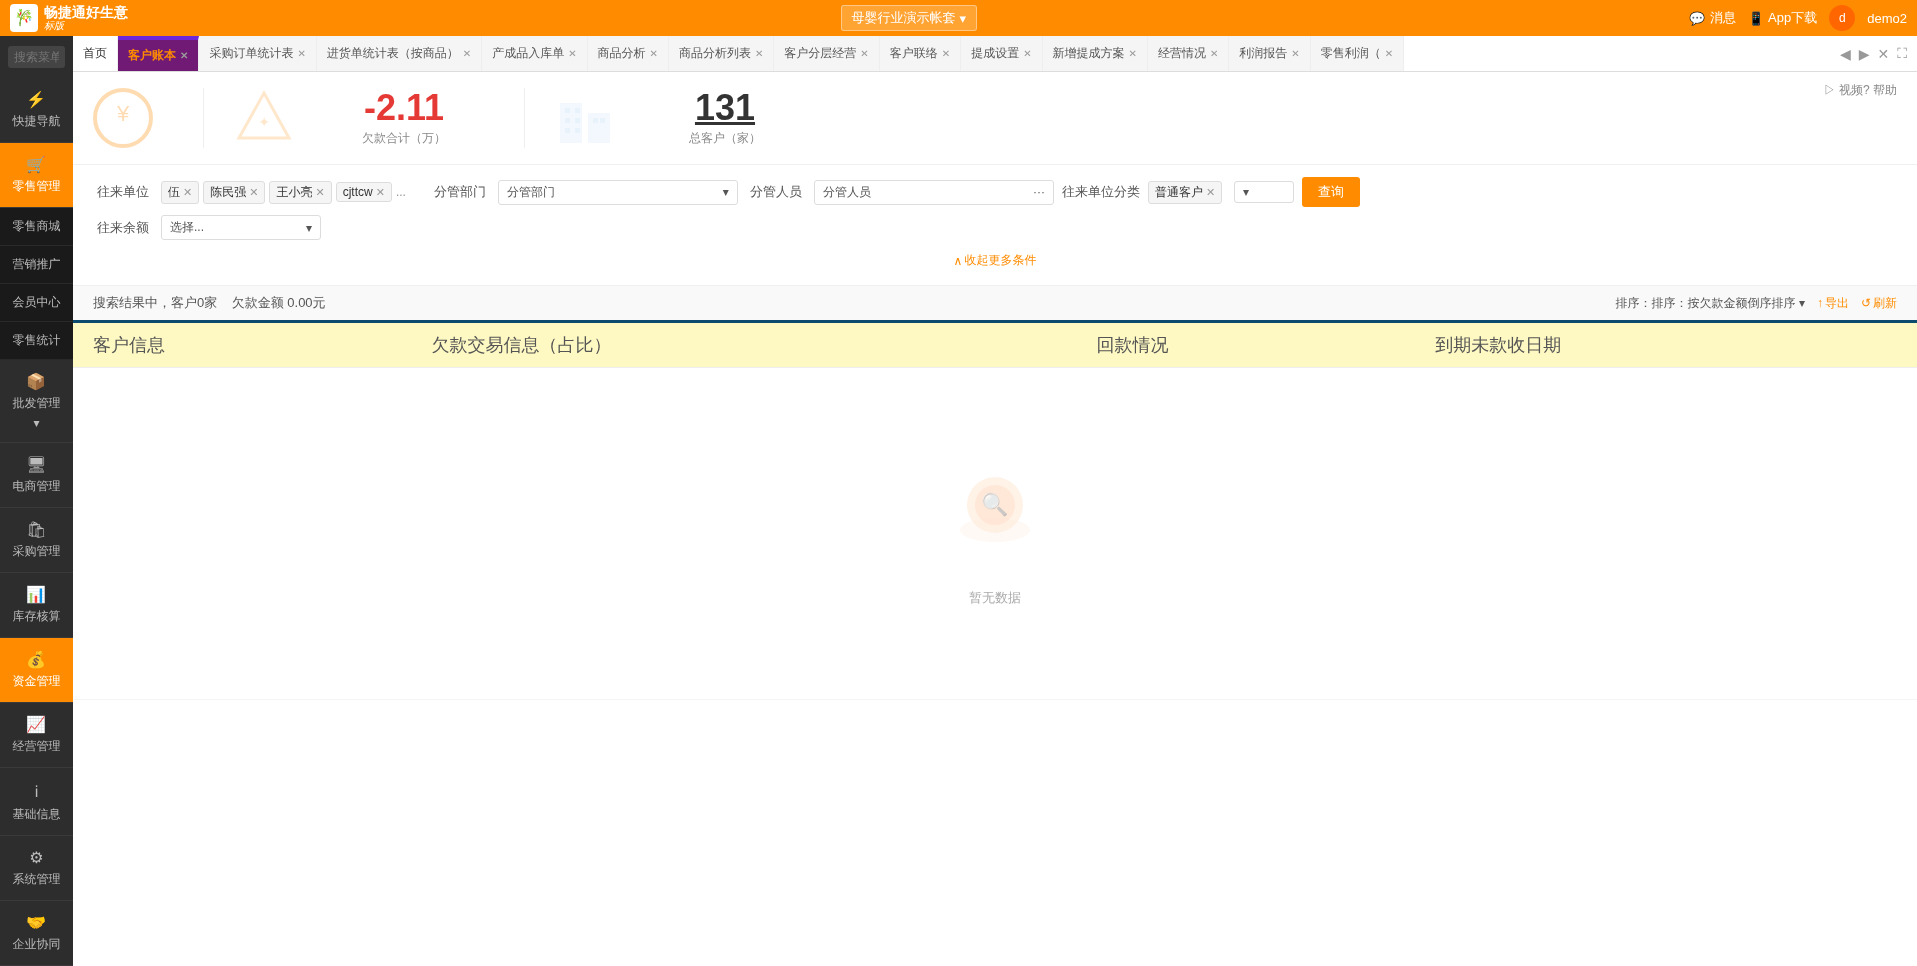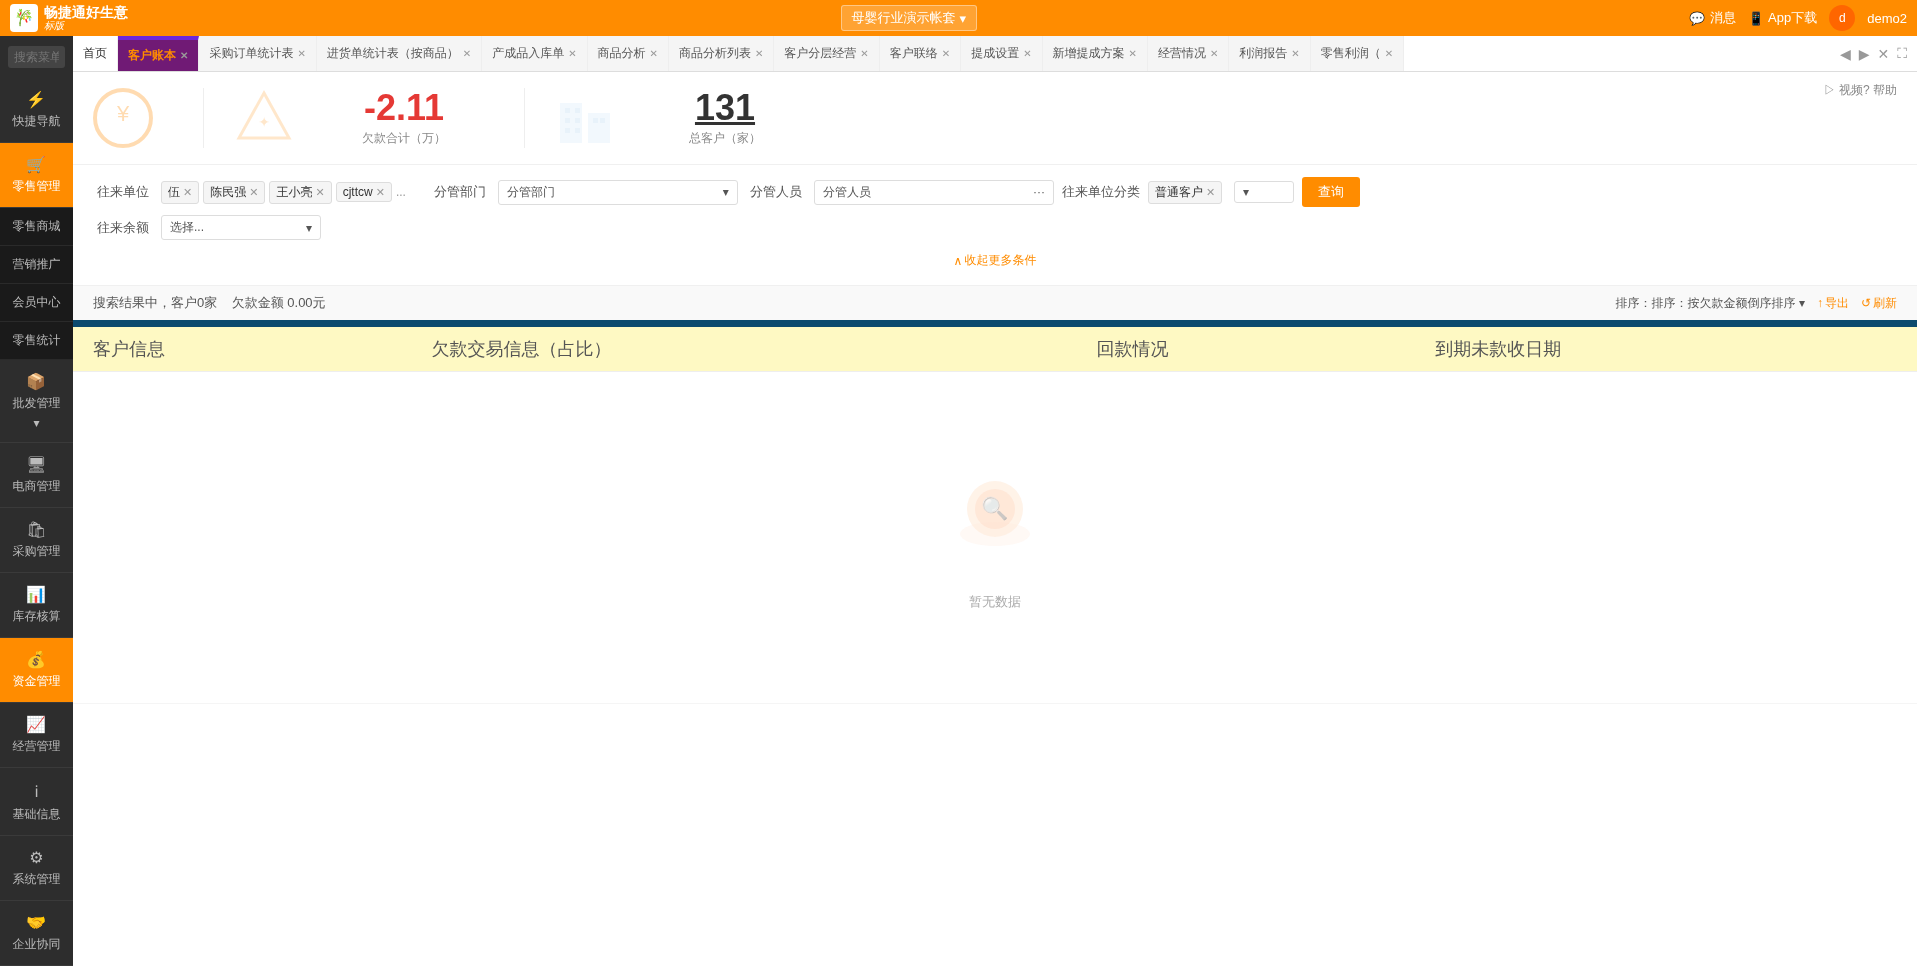--- a/index.html
+++ b/index.html
@@ -64,7 +64,7 @@
     .collapse-btn { color: #ff8c00; font-size: 12px; cursor: pointer; display: flex; align-items: center; gap: 2px; margin: 0 auto; }
 
     
-    .results-bar { display: flex; align-items: center; justify-content: space-between; padding: 8px 20px; background: #f9f9f9; border-bottom: 7px solid #0c4a6e; }
+    .results-bar { display: flex; align-items: center; justify-content: space-between; padding: 8px 20px; background: #f9f9f9; border-bottom: 3px solid #0c4a6e; }
     .results-info { font-size: 13px; color: #555; }
     .results-actions { display: flex; align-items: center; gap: 12px; font-size: 12px; color: #555; }
     .sort-label { color: #555; }

